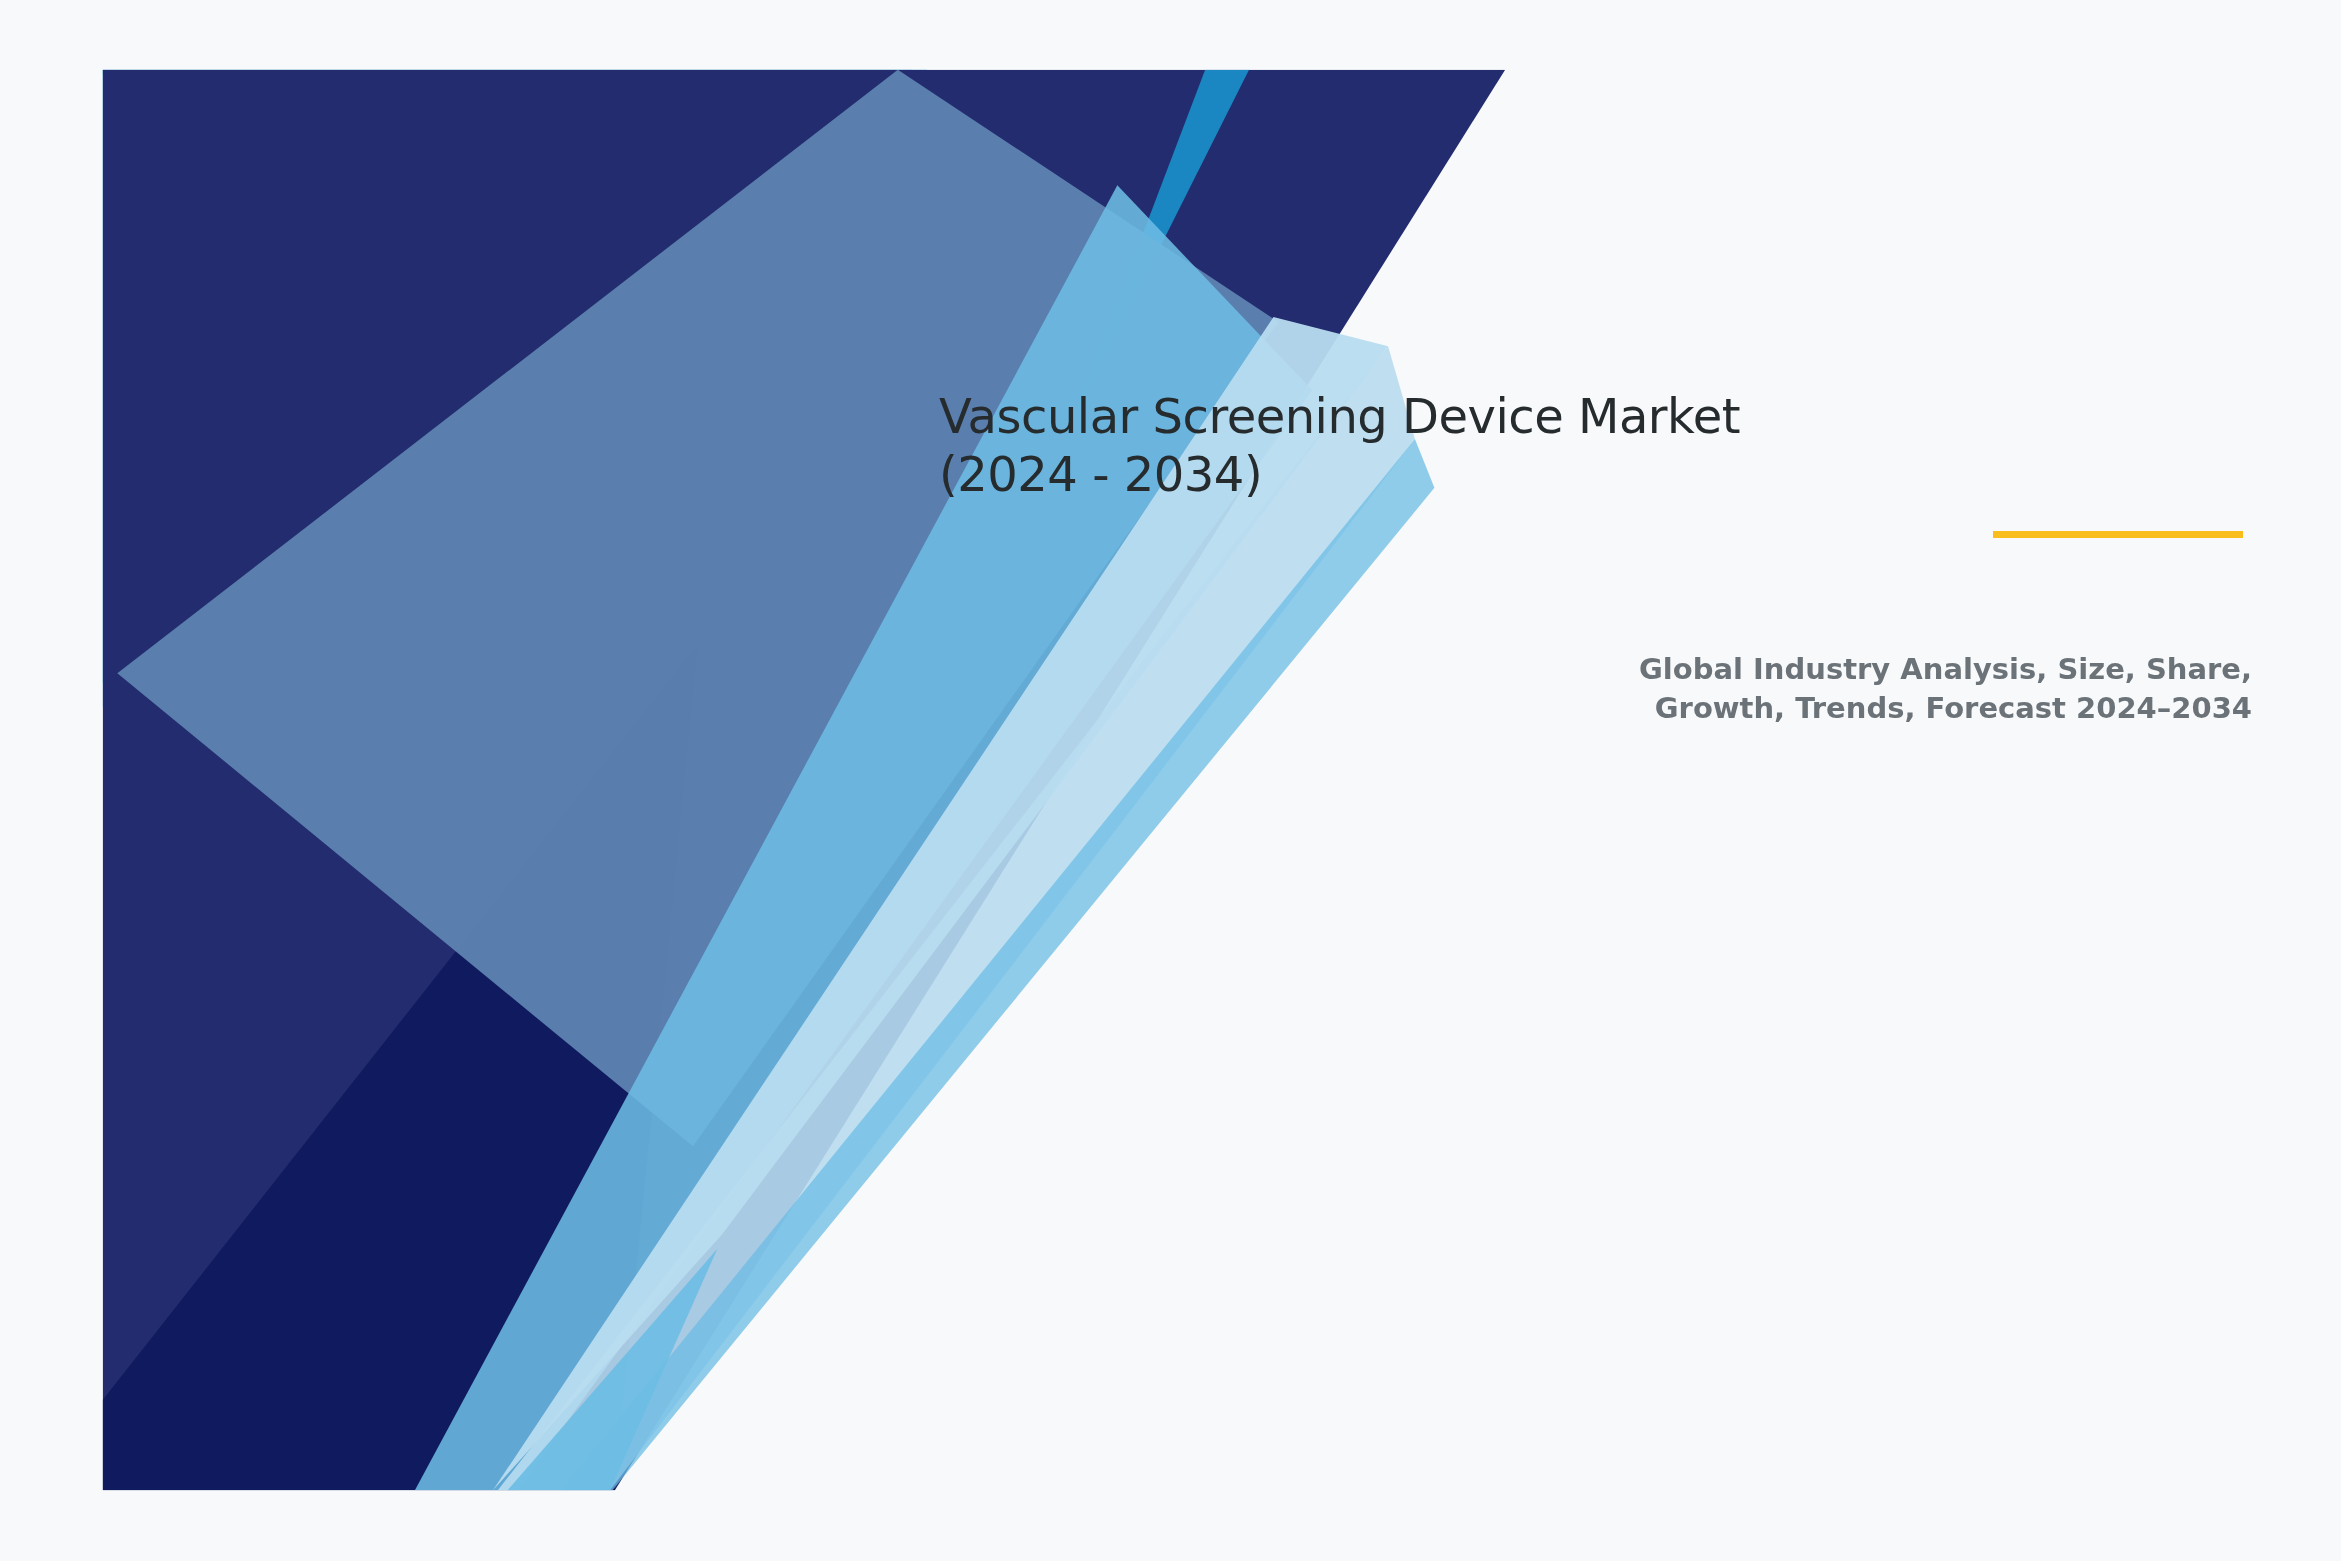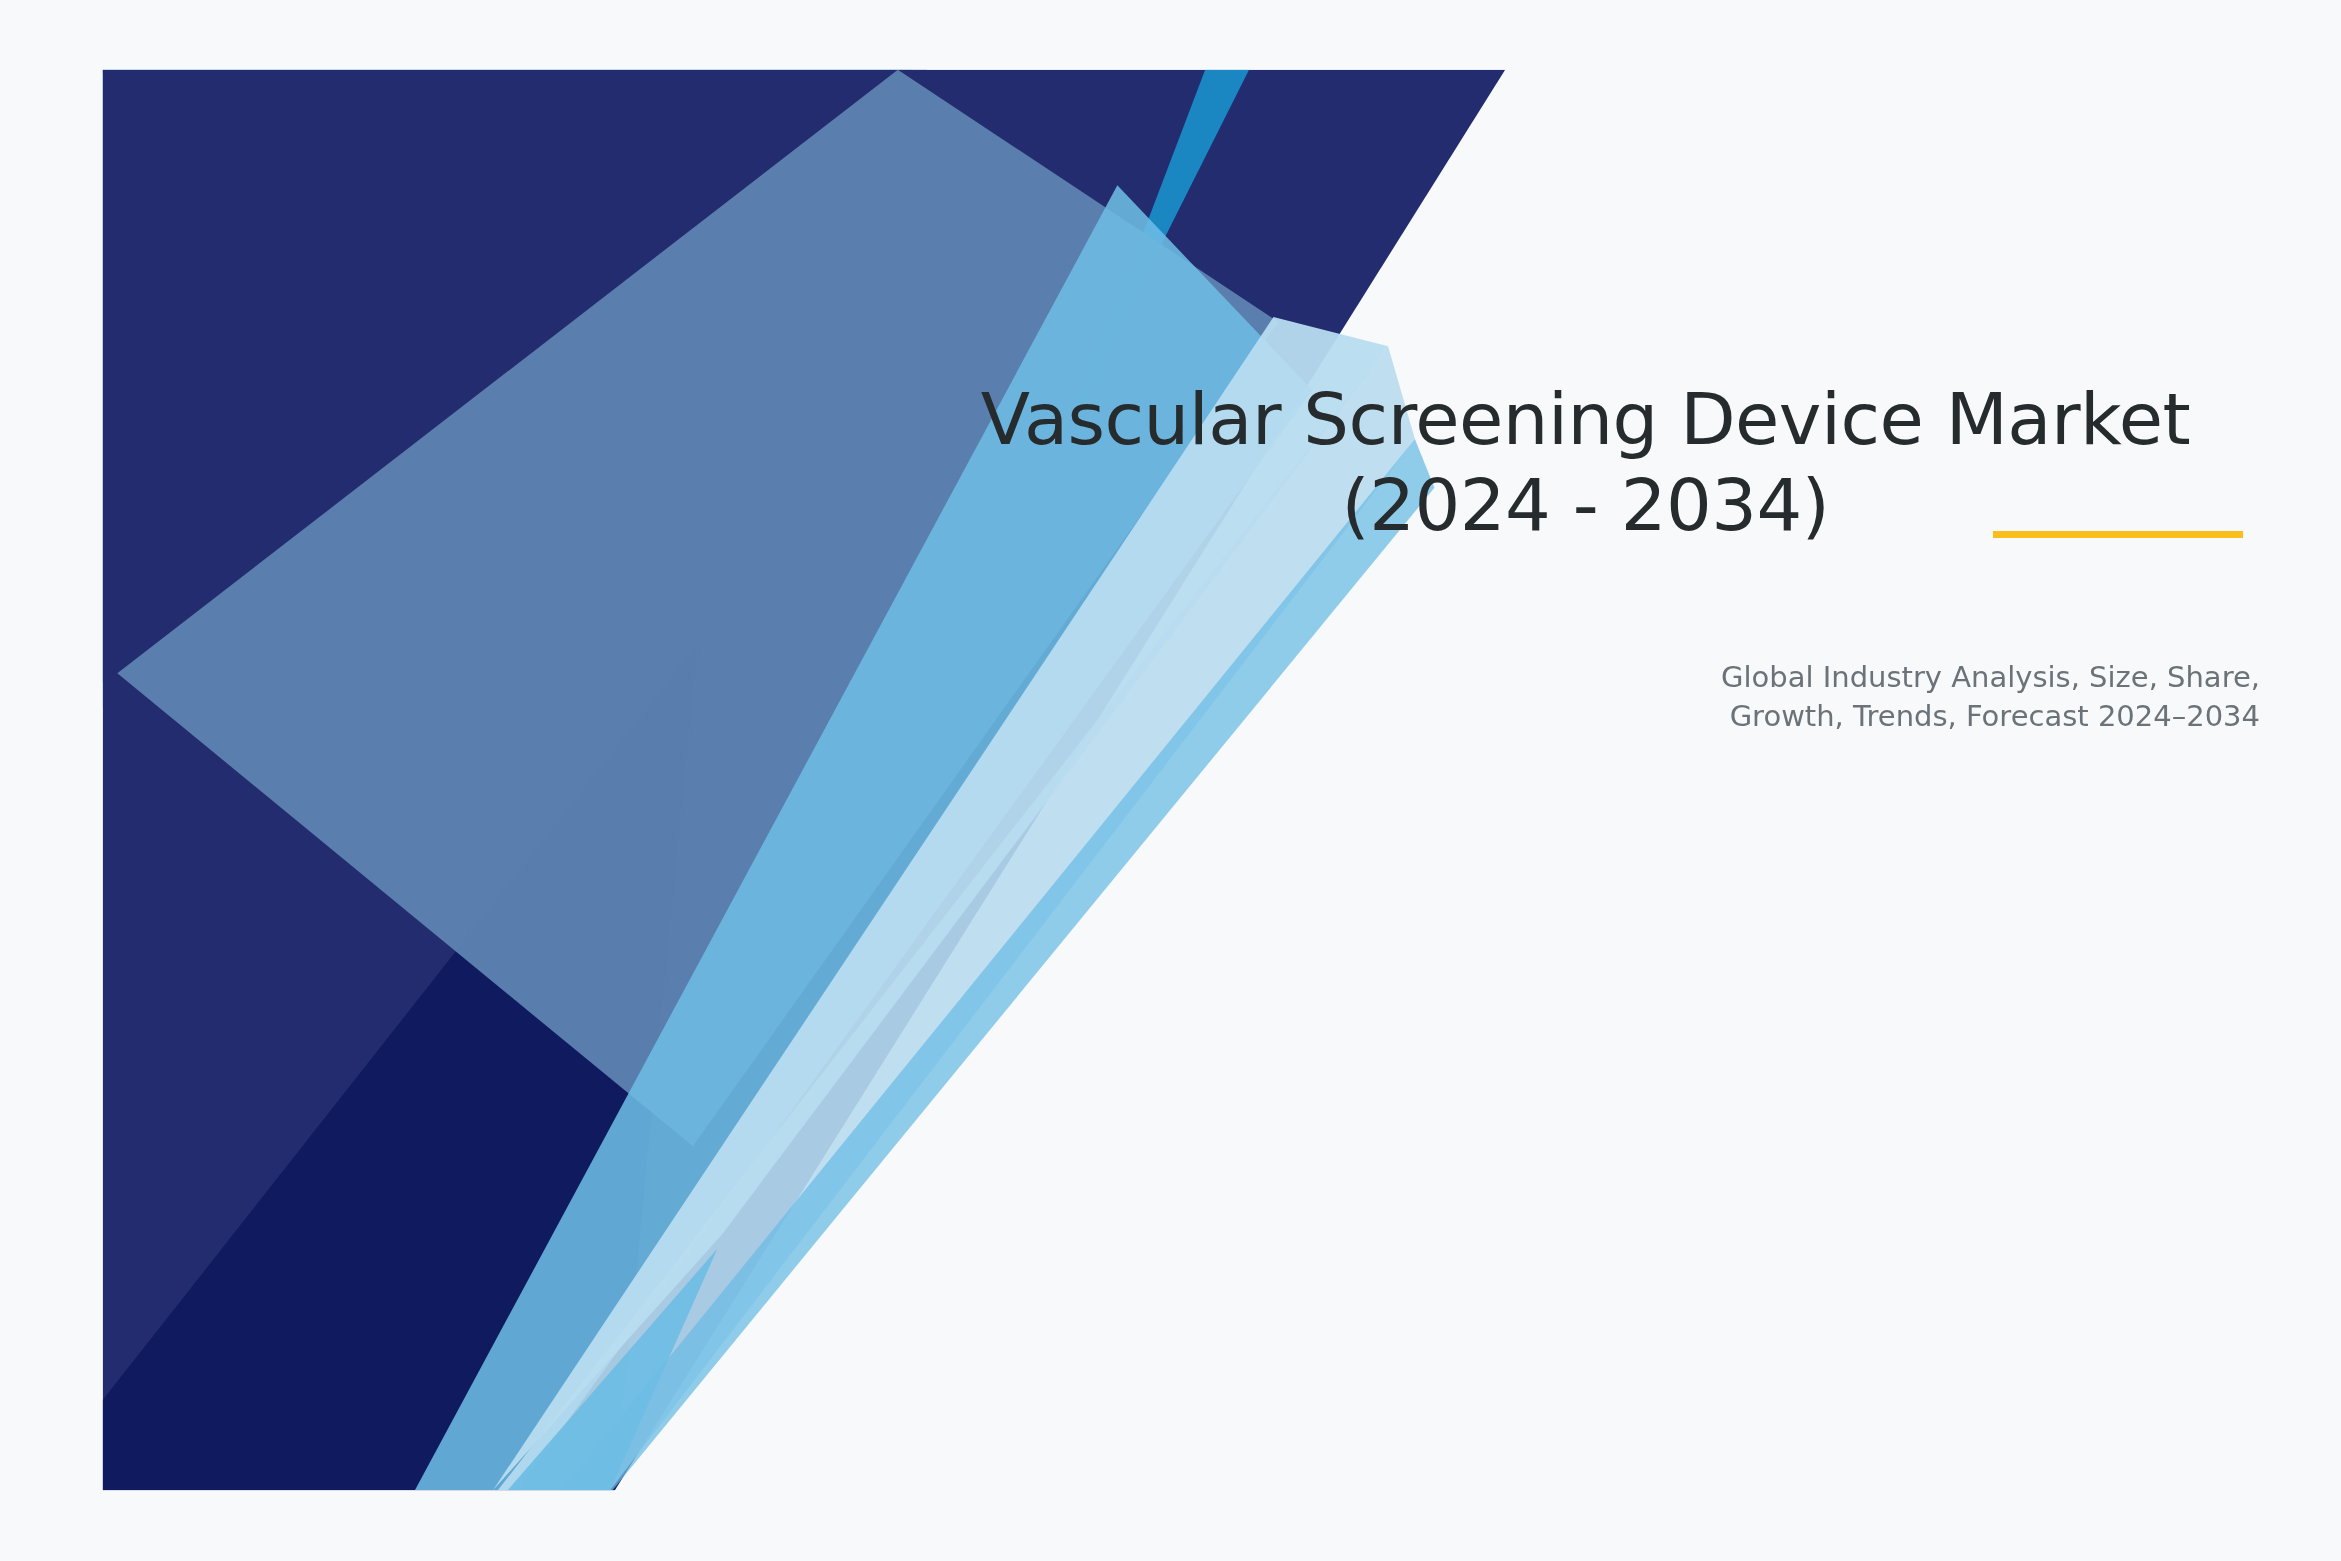--- a/index.html
+++ b/index.html
@@ -47,14 +47,14 @@
   }
 
   #report-title {
-    margin: 0;
+    margin: 12px;
     font-family: "DejaVu Sans", sans-serif;
     font-weight: 400;
-    font-size: 72px;
+    font-size: 48px;
     line-height: 1.20;
     letter-spacing: -0.5px;
     color: #262b2e;
-    text-align: center;
+    text-align: left;
     position: relative;
     z-index: 3;
     white-space: pre-line;

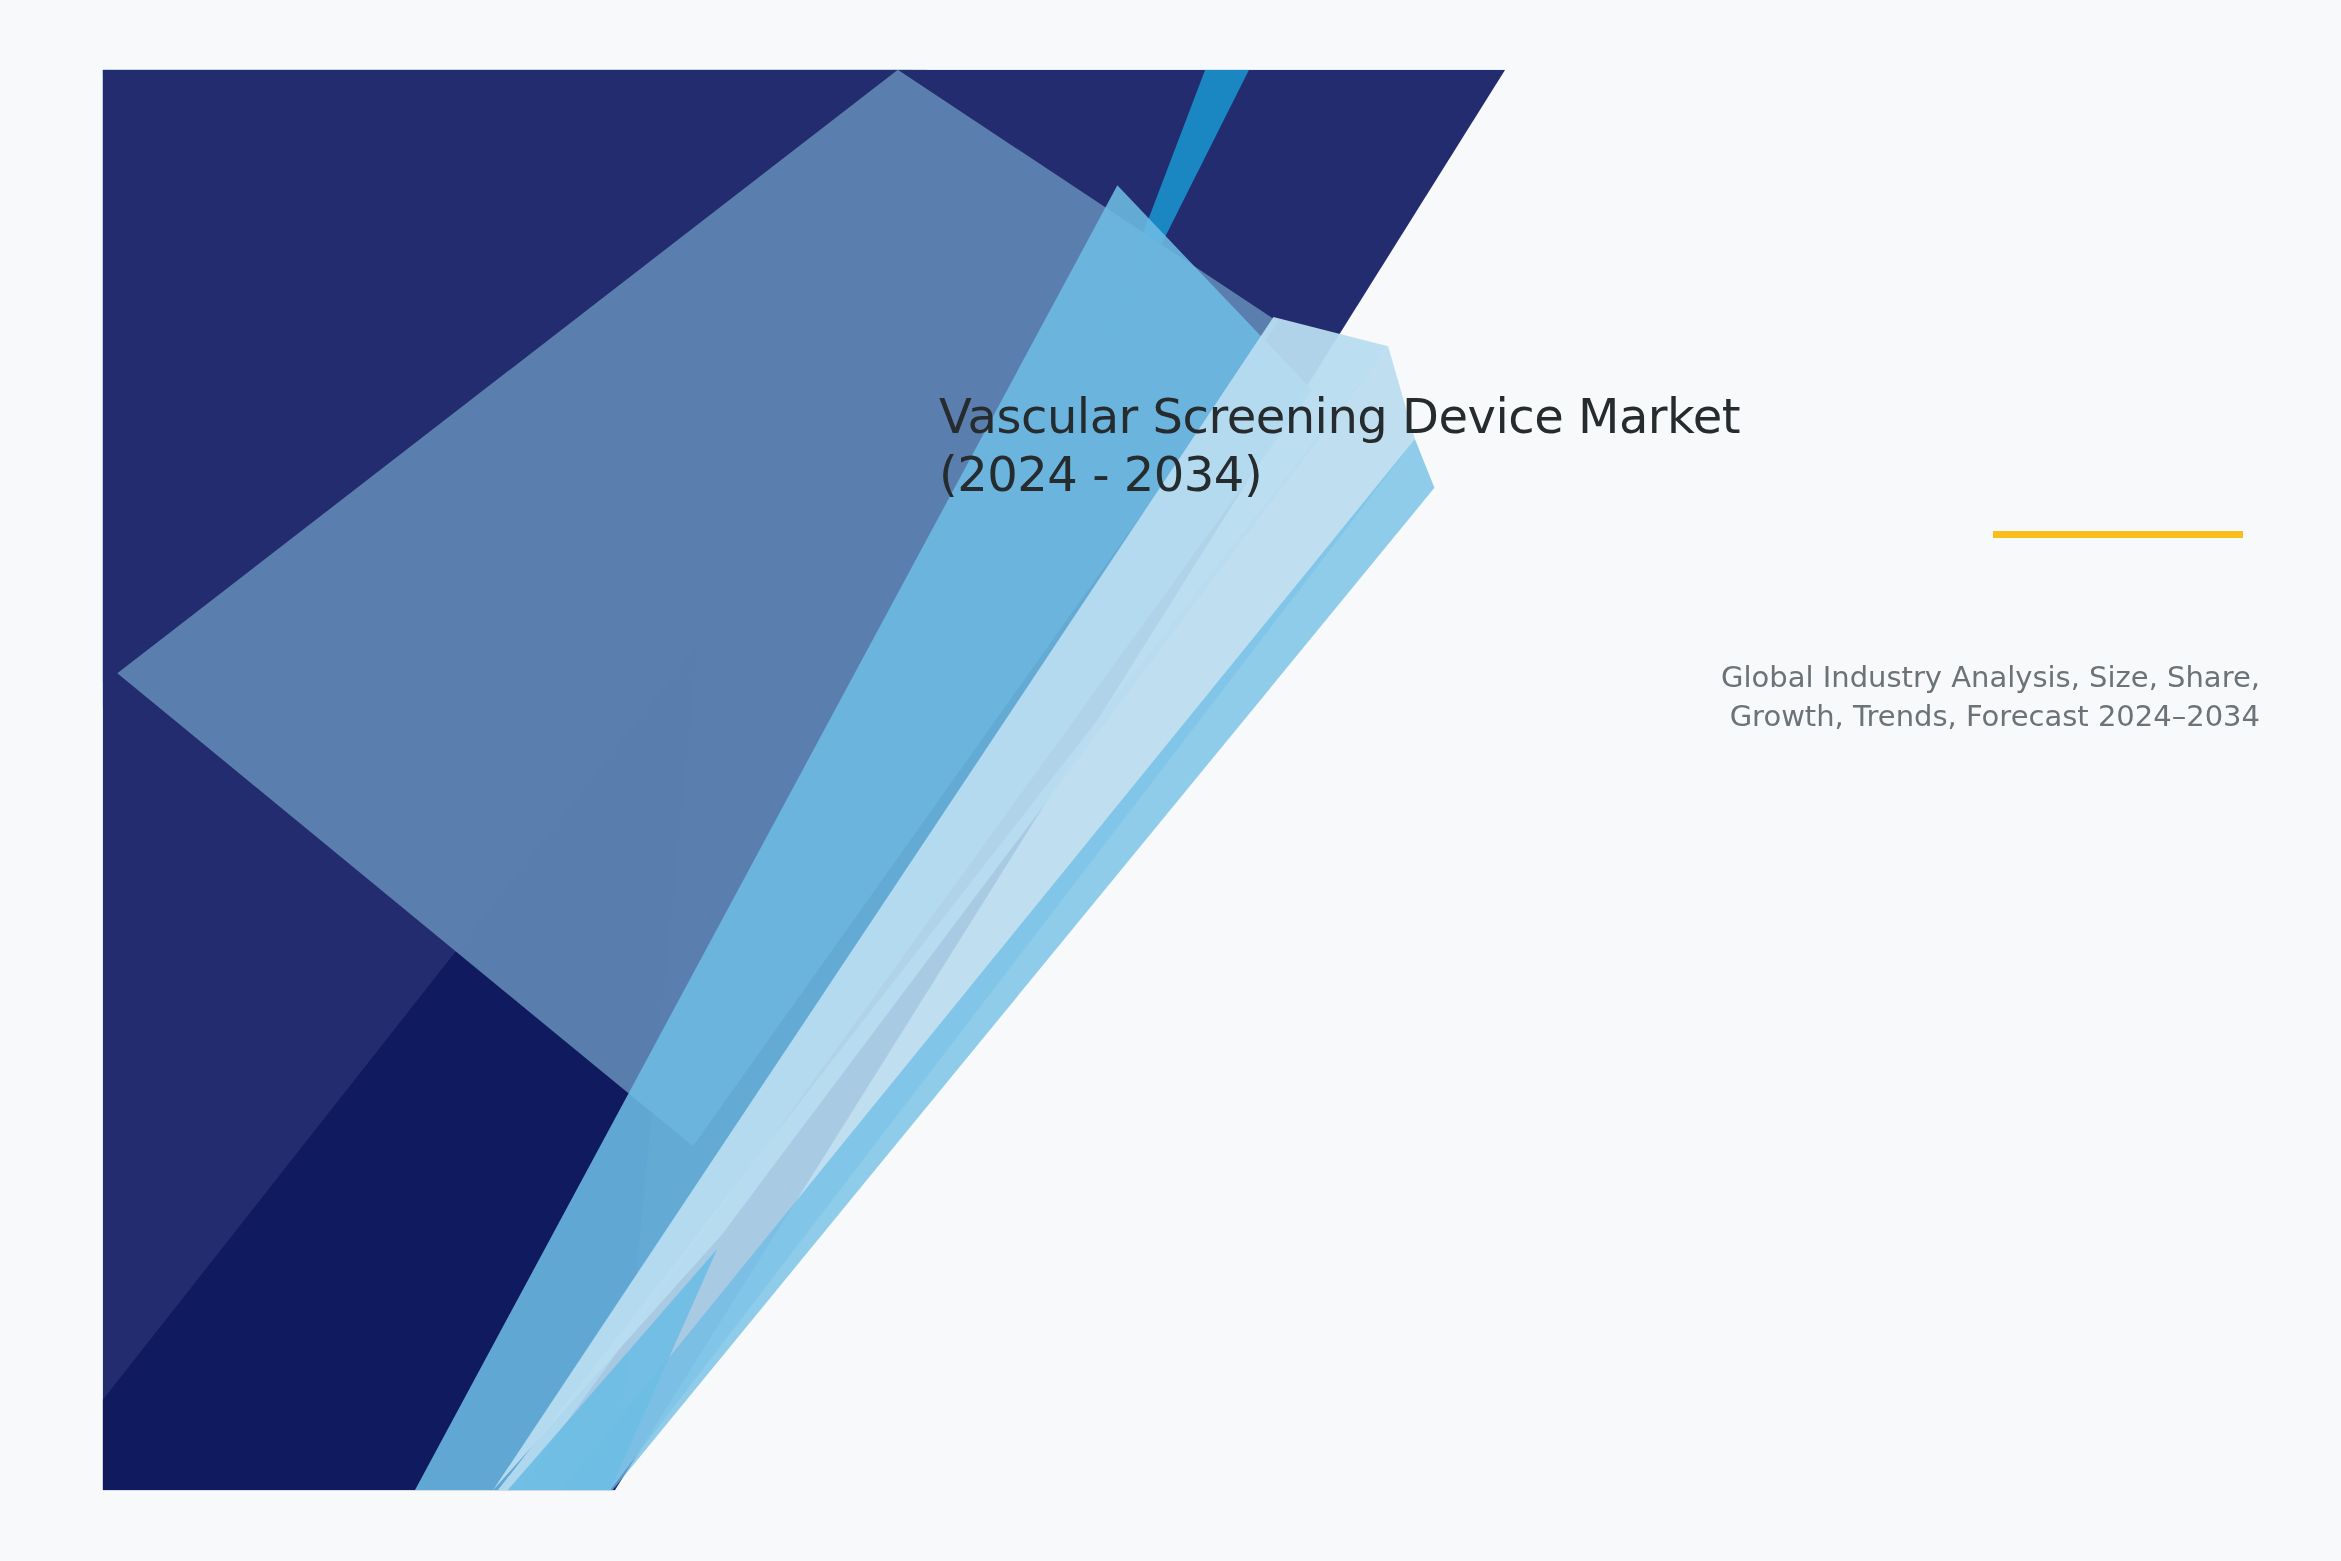--- a/index.html
+++ b/index.html
@@ -71,14 +71,14 @@
   }
 
   #report-subtitle {
-    margin: 16px;
+    margin: 8px;
     position: absolute;
     left: 927px;
     top: 642px;
     width: 1317px;
     text-align: right;
     font-family: "DejaVu Sans", sans-serif;
-    font-weight: 400;
+    font-weight: 700;
     font-size: 29px;
     line-height: 1.34;
     color: #6b7378;

